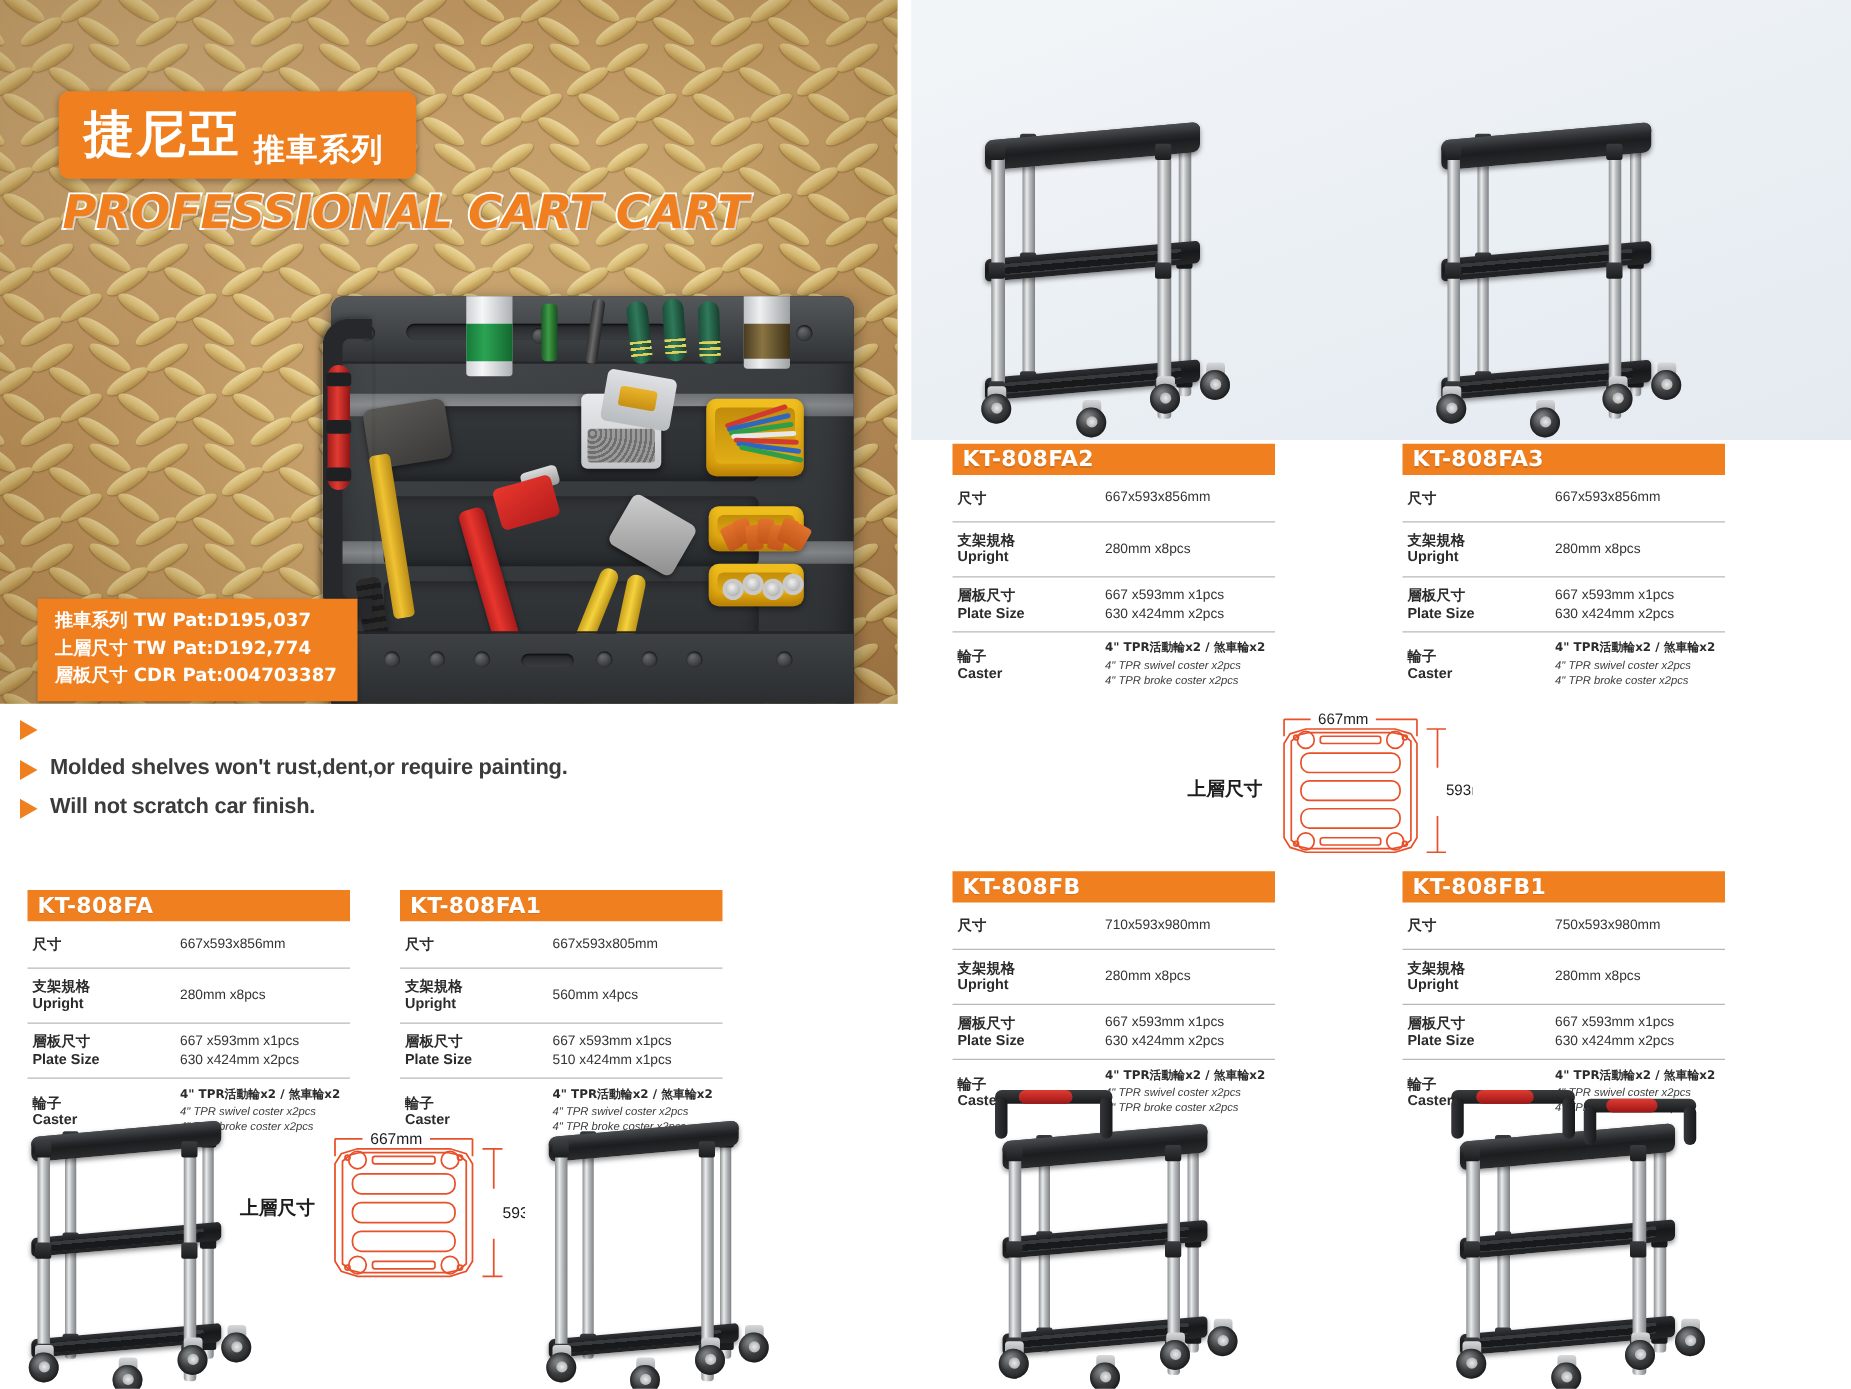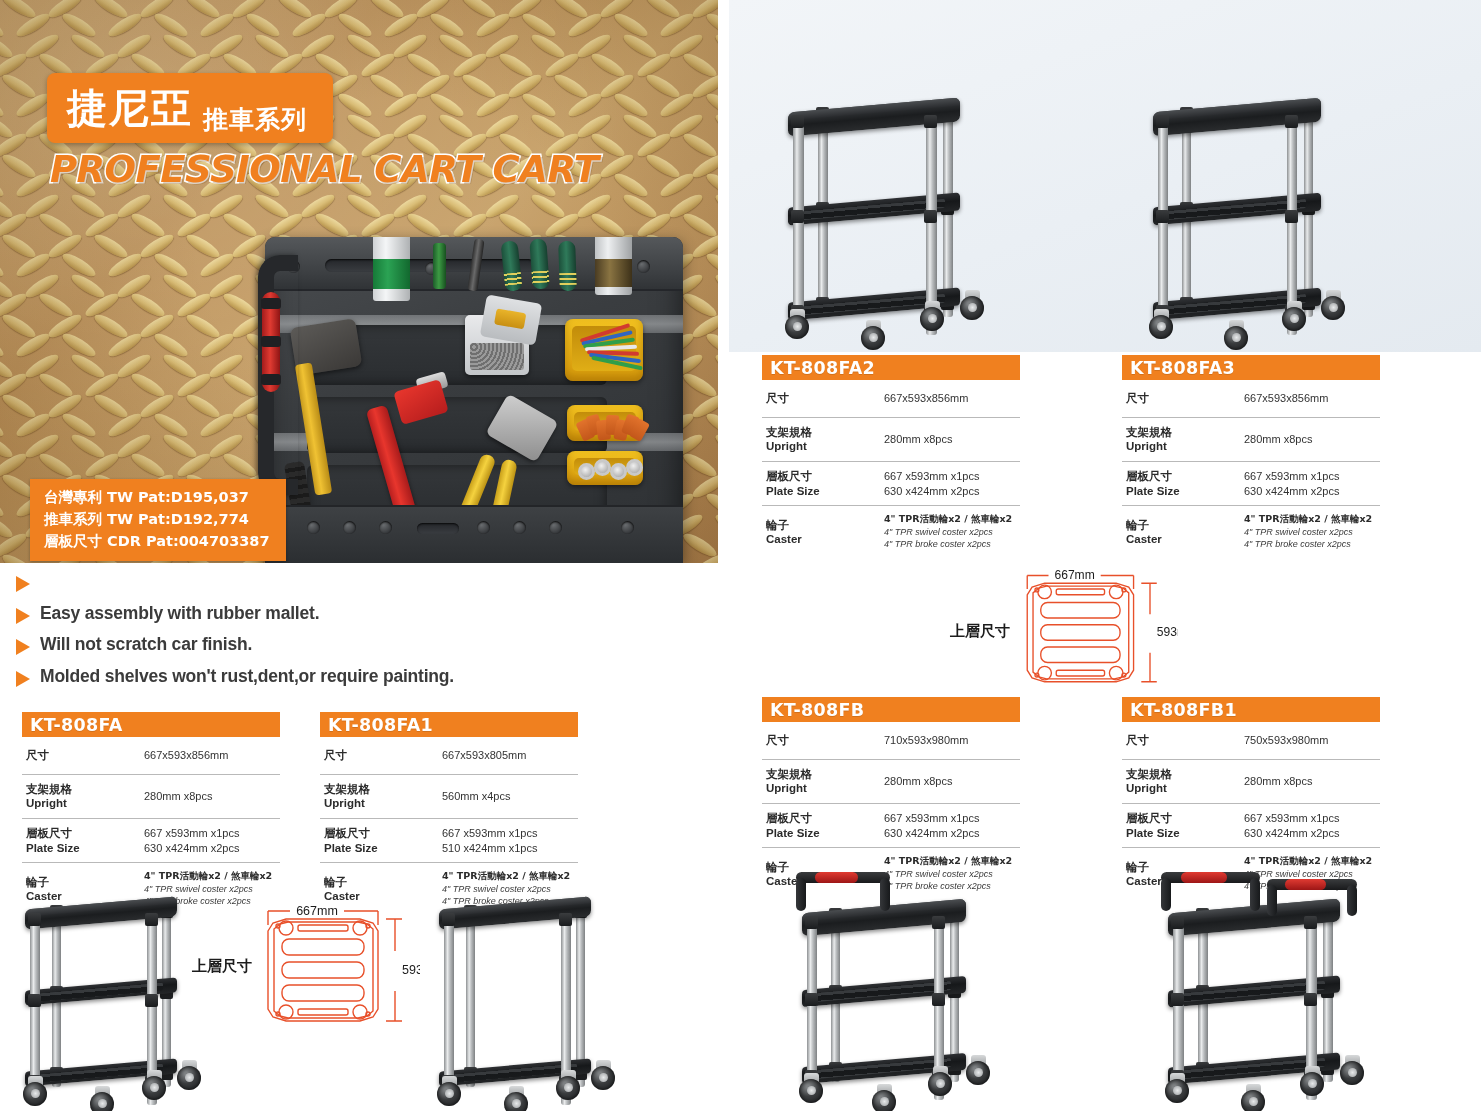--- a/index.html
+++ b/index.html
@@ -913,7 +913,7 @@
     <div class="title-en">PROFESSIONAL CART CART</div>
 
     <div class="patent-box">
-      <div class="patent-line">台灣專利  TW Pat:D195,037</div>
+      <div class="patent-line">推車系列  TW Pat:D195,037</div>
       <div class="patent-line">推車系列  TW Pat:D192,774</div>
       <div class="patent-line">層板尺寸  CDR Pat:004703387</div>
     </div>

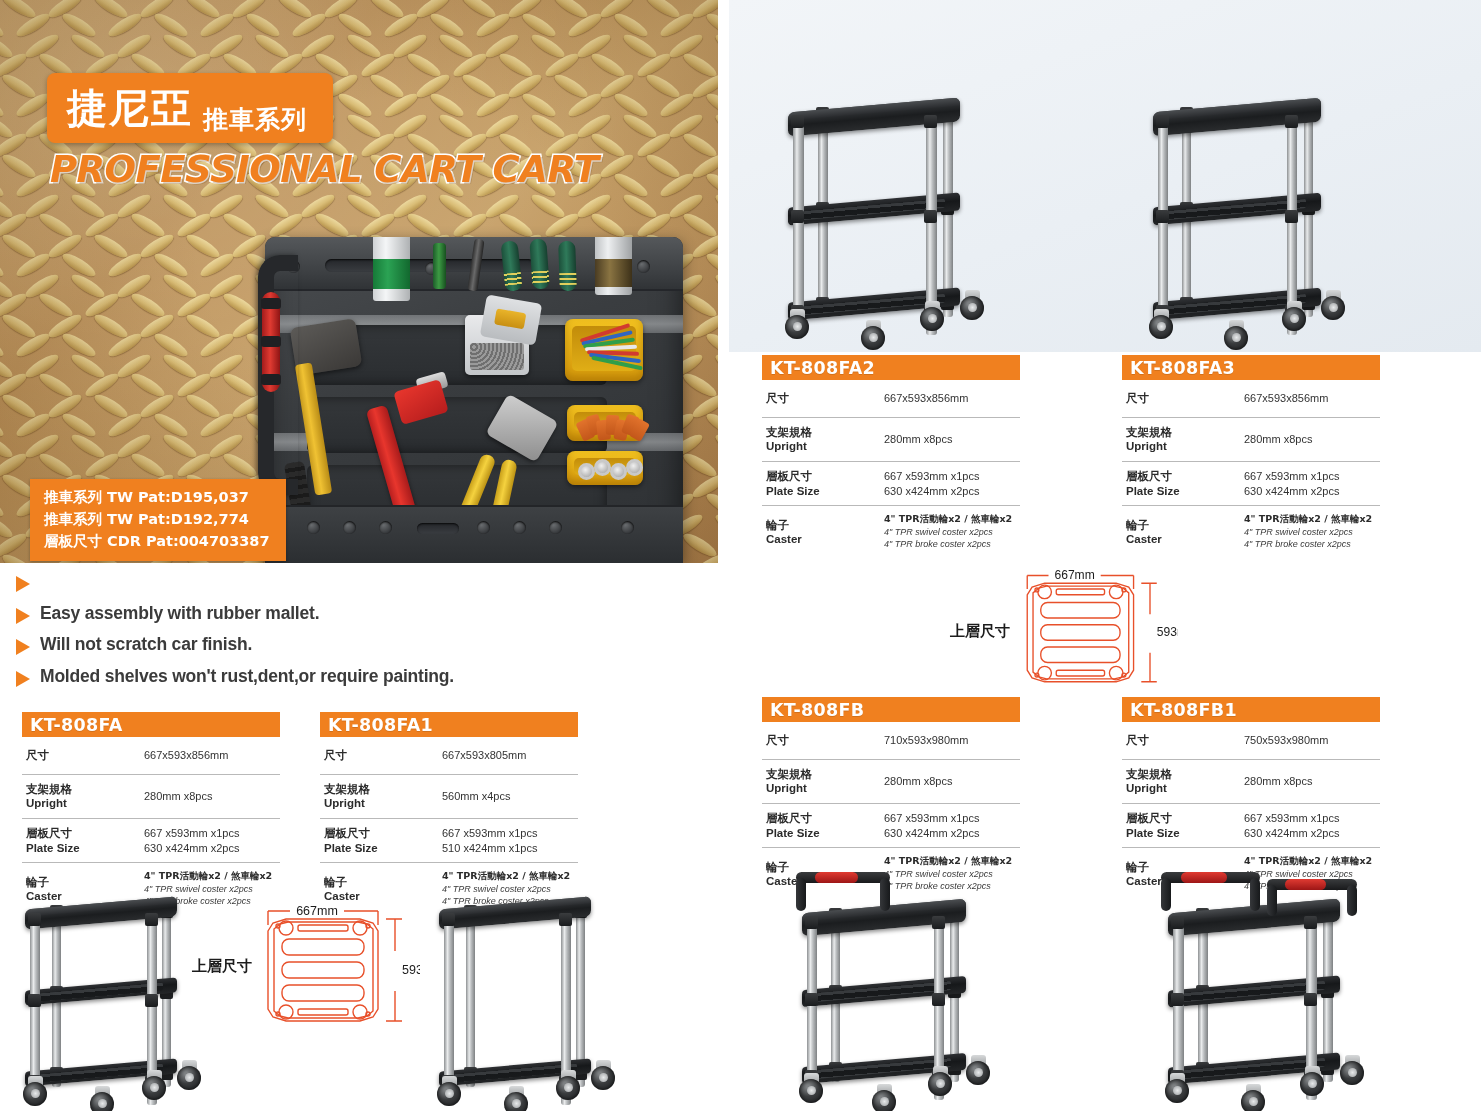--- a/index.html
+++ b/index.html
@@ -914,7 +914,7 @@
 
     <div class="patent-box">
       <div class="patent-line">推車系列  TW Pat:D195,037</div>
-      <div class="patent-line">推車系列  TW Pat:D192,774</div>
+      <div class="patent-line">上層尺寸  TW Pat:D192,774</div>
       <div class="patent-line">層板尺寸  CDR Pat:004703387</div>
     </div>
   </div>

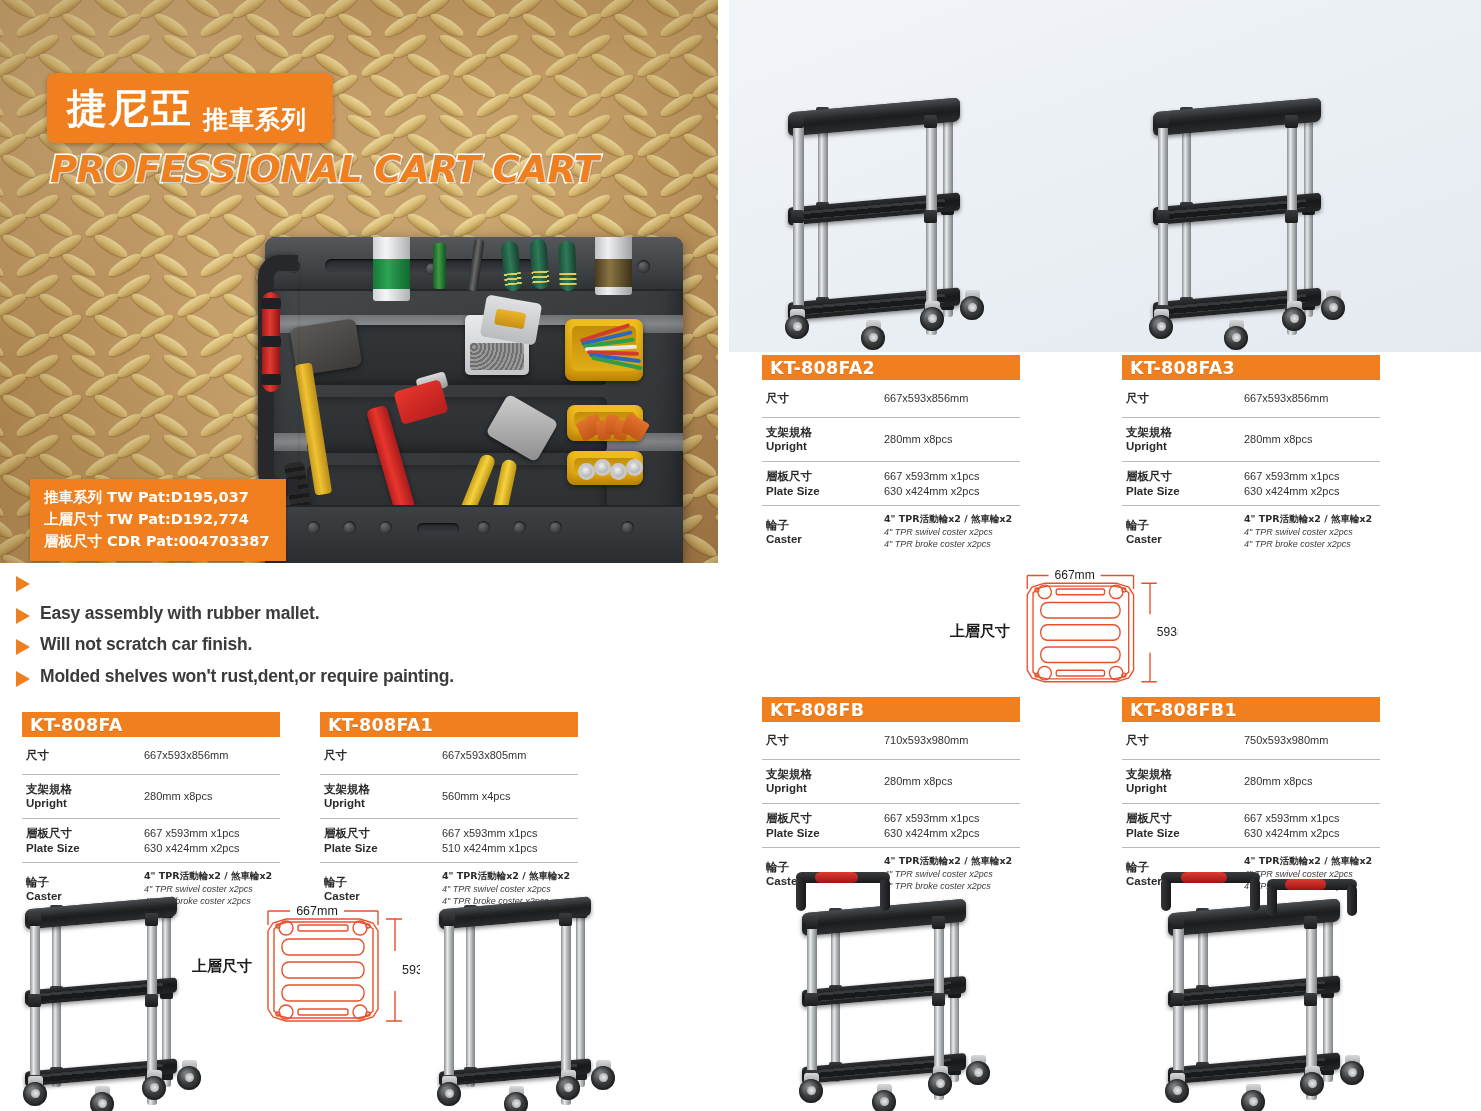--- a/index.html
+++ b/index.html
@@ -925,10 +925,6 @@
     </div>
     <div class="bullet">
       <div class="tri"></div>
-      <div class="txt">Easy assembly with rubber mallet.</div>
-    </div>
-    <div class="bullet">
-      <div class="tri"></div>
       <div class="txt">Will not scratch car finish.</div>
     </div>
     <div class="bullet">

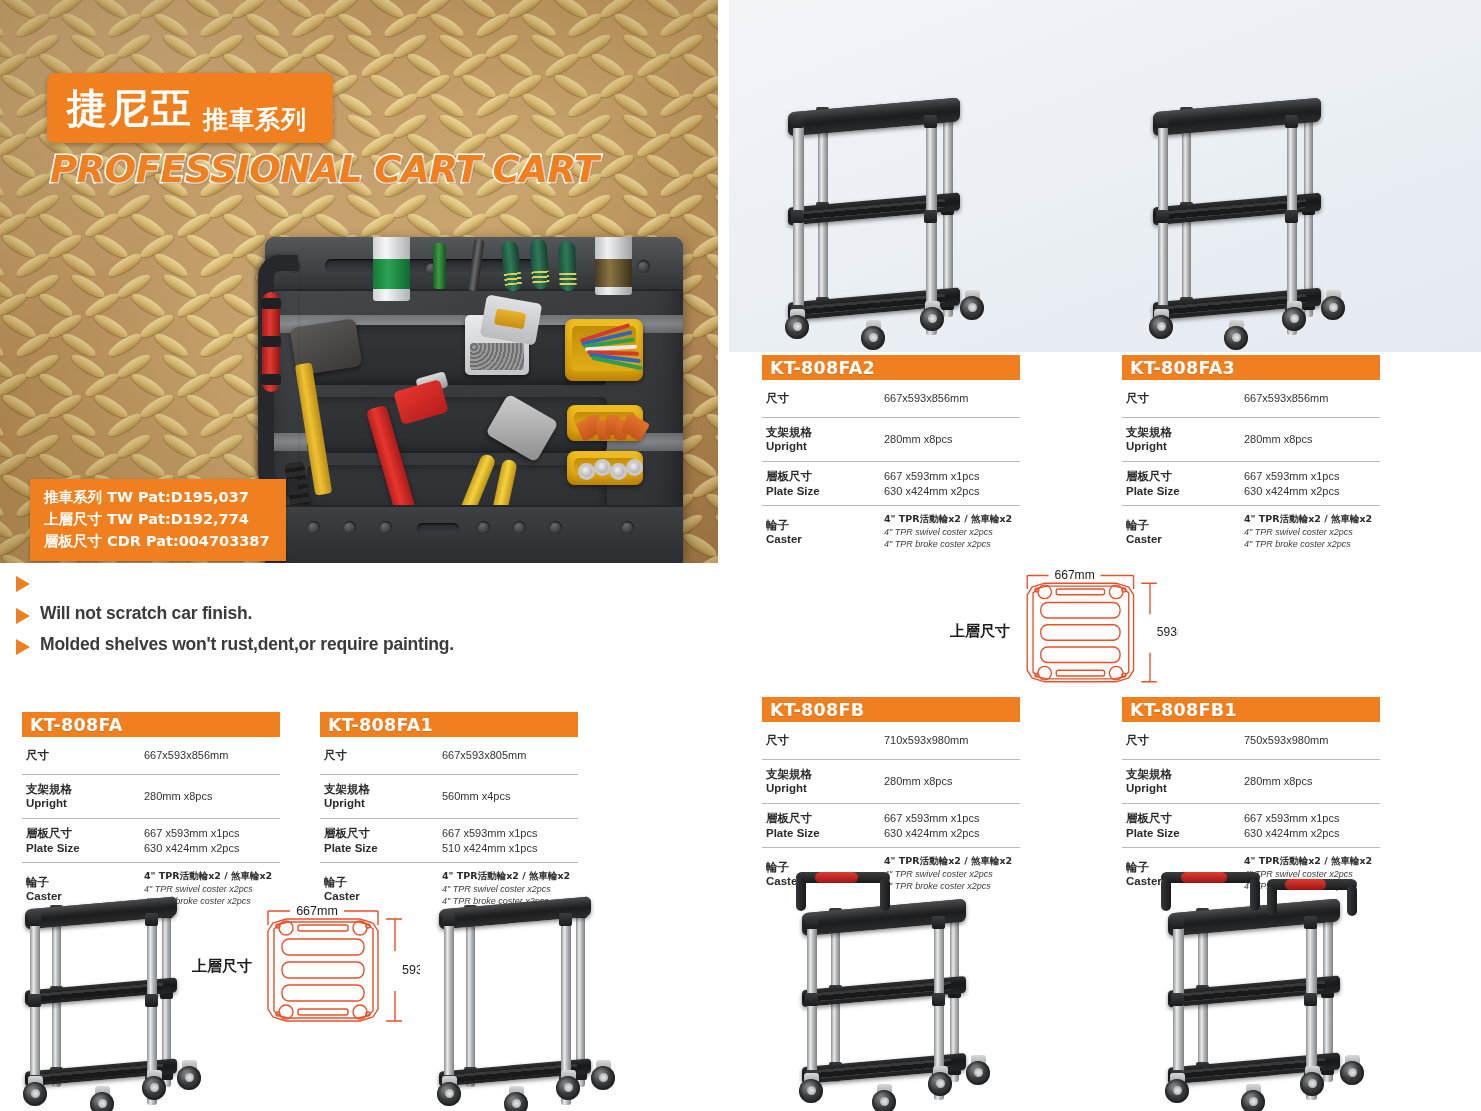--- a/index.html
+++ b/index.html
@@ -925,11 +925,11 @@
     </div>
     <div class="bullet">
       <div class="tri"></div>
-      <div class="txt">Will not scratch car finish.</div>
+      <div class="txt">Molded shelves won't rust,dent,or require painting.</div>
     </div>
     <div class="bullet">
       <div class="tri"></div>
-      <div class="txt">Molded shelves won't rust,dent,or require painting.</div>
+      <div class="txt">Will not scratch car finish.</div>
     </div>
   </div>
 

